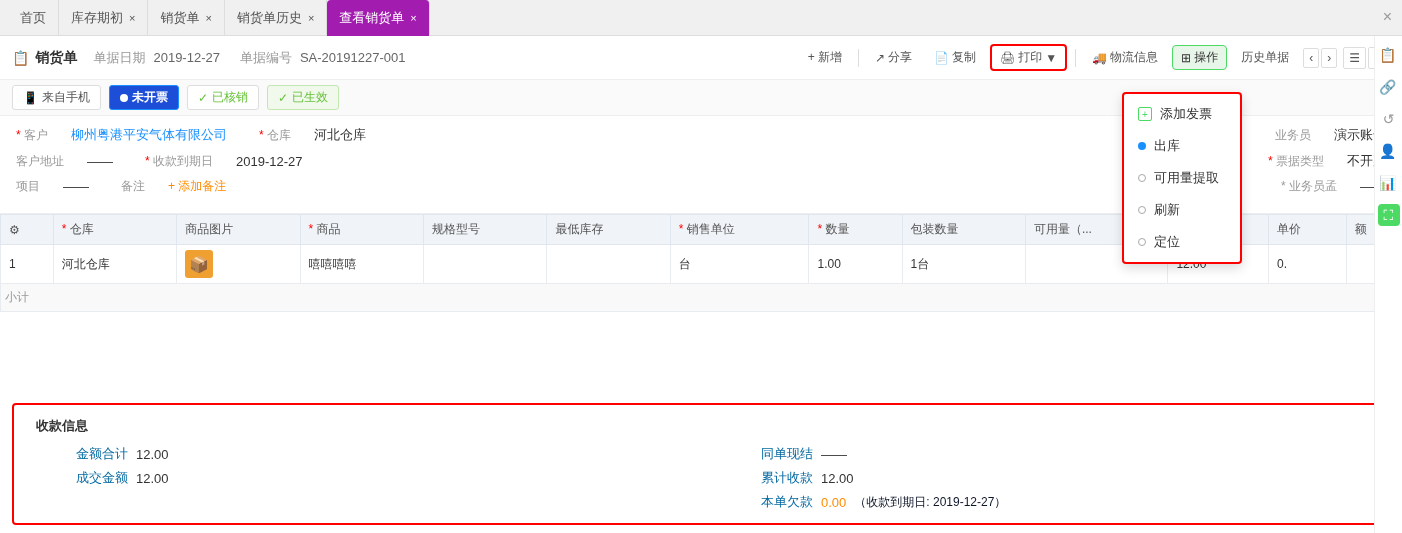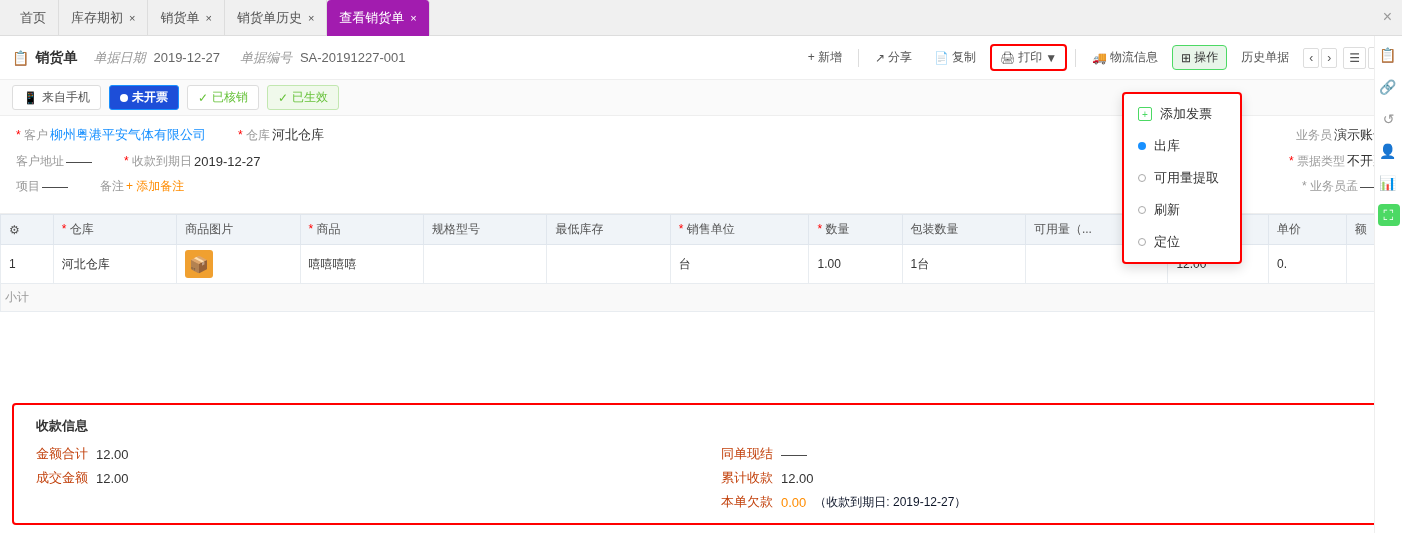--- a/index.html
+++ b/index.html
@@ -20,7 +20,7 @@
     .doc-title { display: flex; align-items: center; gap: 6px; font-size: 14px; font-weight: bold; color: #333; }
     .doc-title-icon { color: #4cd964; }
     .doc-meta { display: flex; align-items: center; gap: 8px; color: #666; font-size: 13px; }
-    .doc-meta label { color: #999; font-style: italic; }
+    .doc-meta label { color: #999; }
     .doc-actions { display: flex; align-items: center; gap: 6px; margin-left: auto; }
     .action-btn { display: flex; align-items: center; gap: 3px; padding: 3px 8px; border: none; background: none; cursor: pointer; color: #555; font-size: 12px; }
     .action-btn.active-op { background: #e8f5e9; border-radius: 4px; color: #333; border: 1px solid #4cd964; }

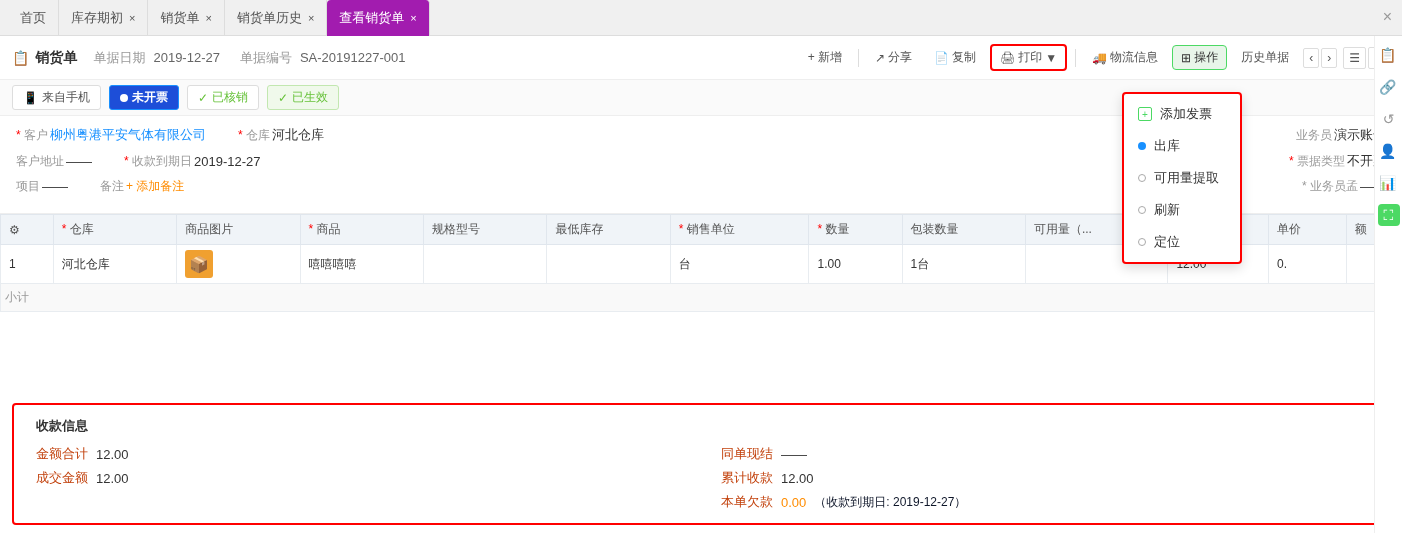--- a/index.html
+++ b/index.html
@@ -36,7 +36,7 @@
     
     .form-section { padding: 10px 16px; border-bottom: 1px solid #eee; }
     .form-row { display: flex; align-items: center; gap: 32px; margin-bottom: 8px; }
-    .form-field { display: flex; align-items: center; gap: 2px; }
+    .form-field { display: flex; align-items: center; gap: 23px; }
     .form-field label { color: #999; font-size: 12px; white-space: nowrap; }
     .form-field label.required::before { content: '* '; color: red; }
     .form-field .value { color: #333; font-size: 13px; }

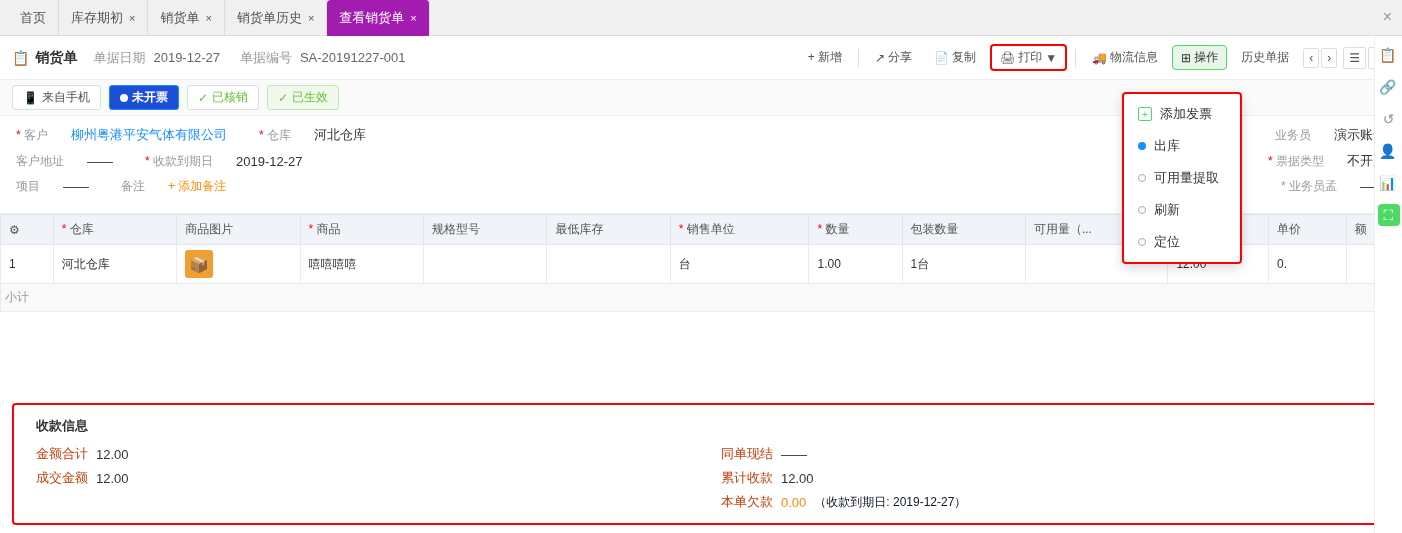--- a/index.html
+++ b/index.html
@@ -58,7 +58,7 @@
     .payment-title { font-weight: bold; font-size: 13px; margin-bottom: 10px; }
     .payment-grid { display: grid; grid-template-columns: 1fr 1fr; gap: 6px 40px; }
     .payment-item { display: flex; align-items: center; gap: 8px; font-size: 13px; }
-    .payment-item label { color: #c2410c; white-space: nowrap; }
+    .payment-item label { color: #0369a1; white-space: nowrap; margin-left: 40px; }
     .payment-item .val { color: #333; }
     .payment-item .val.orange { color: #ff8c00; }
     .payment-item .hint { color: #0f172a; font-size: 12px; }

